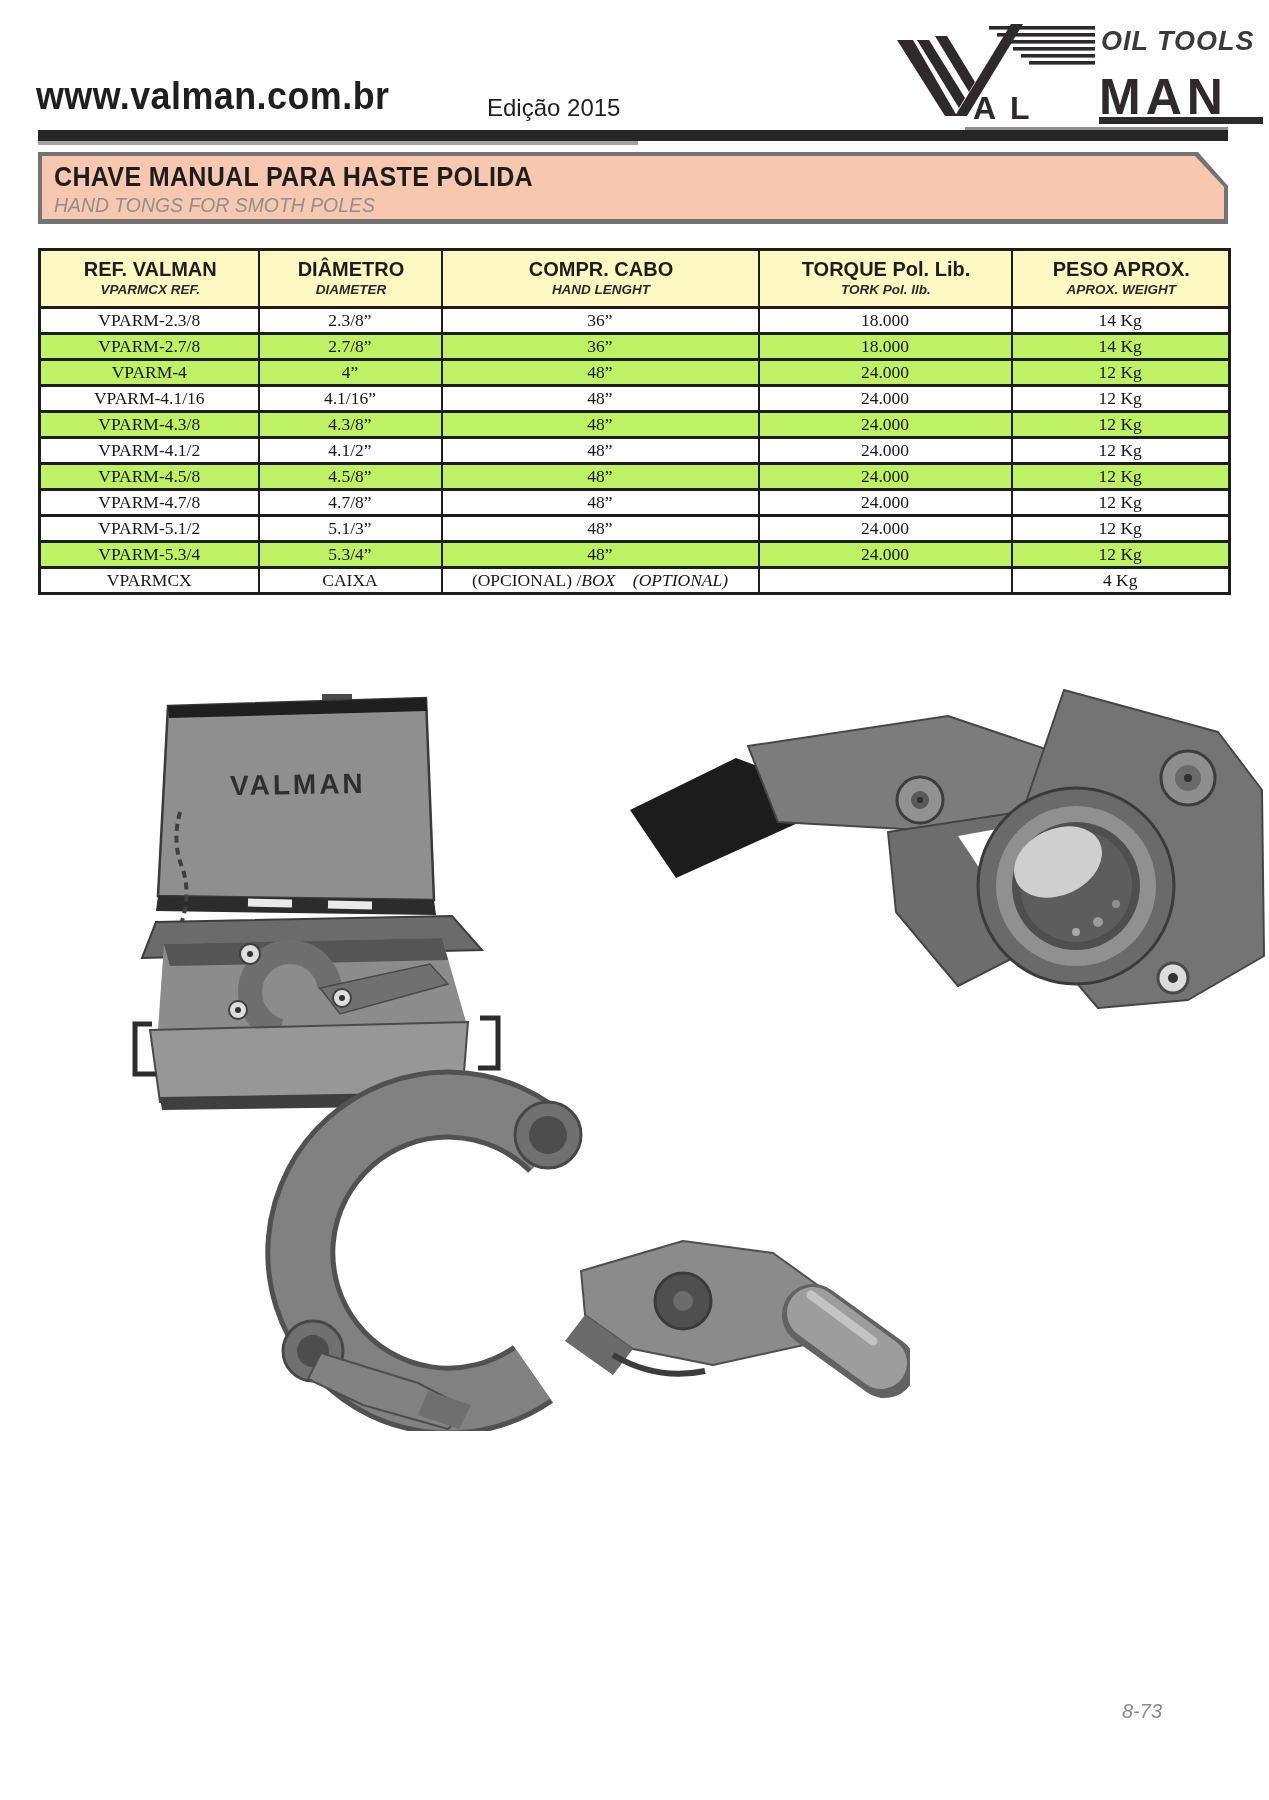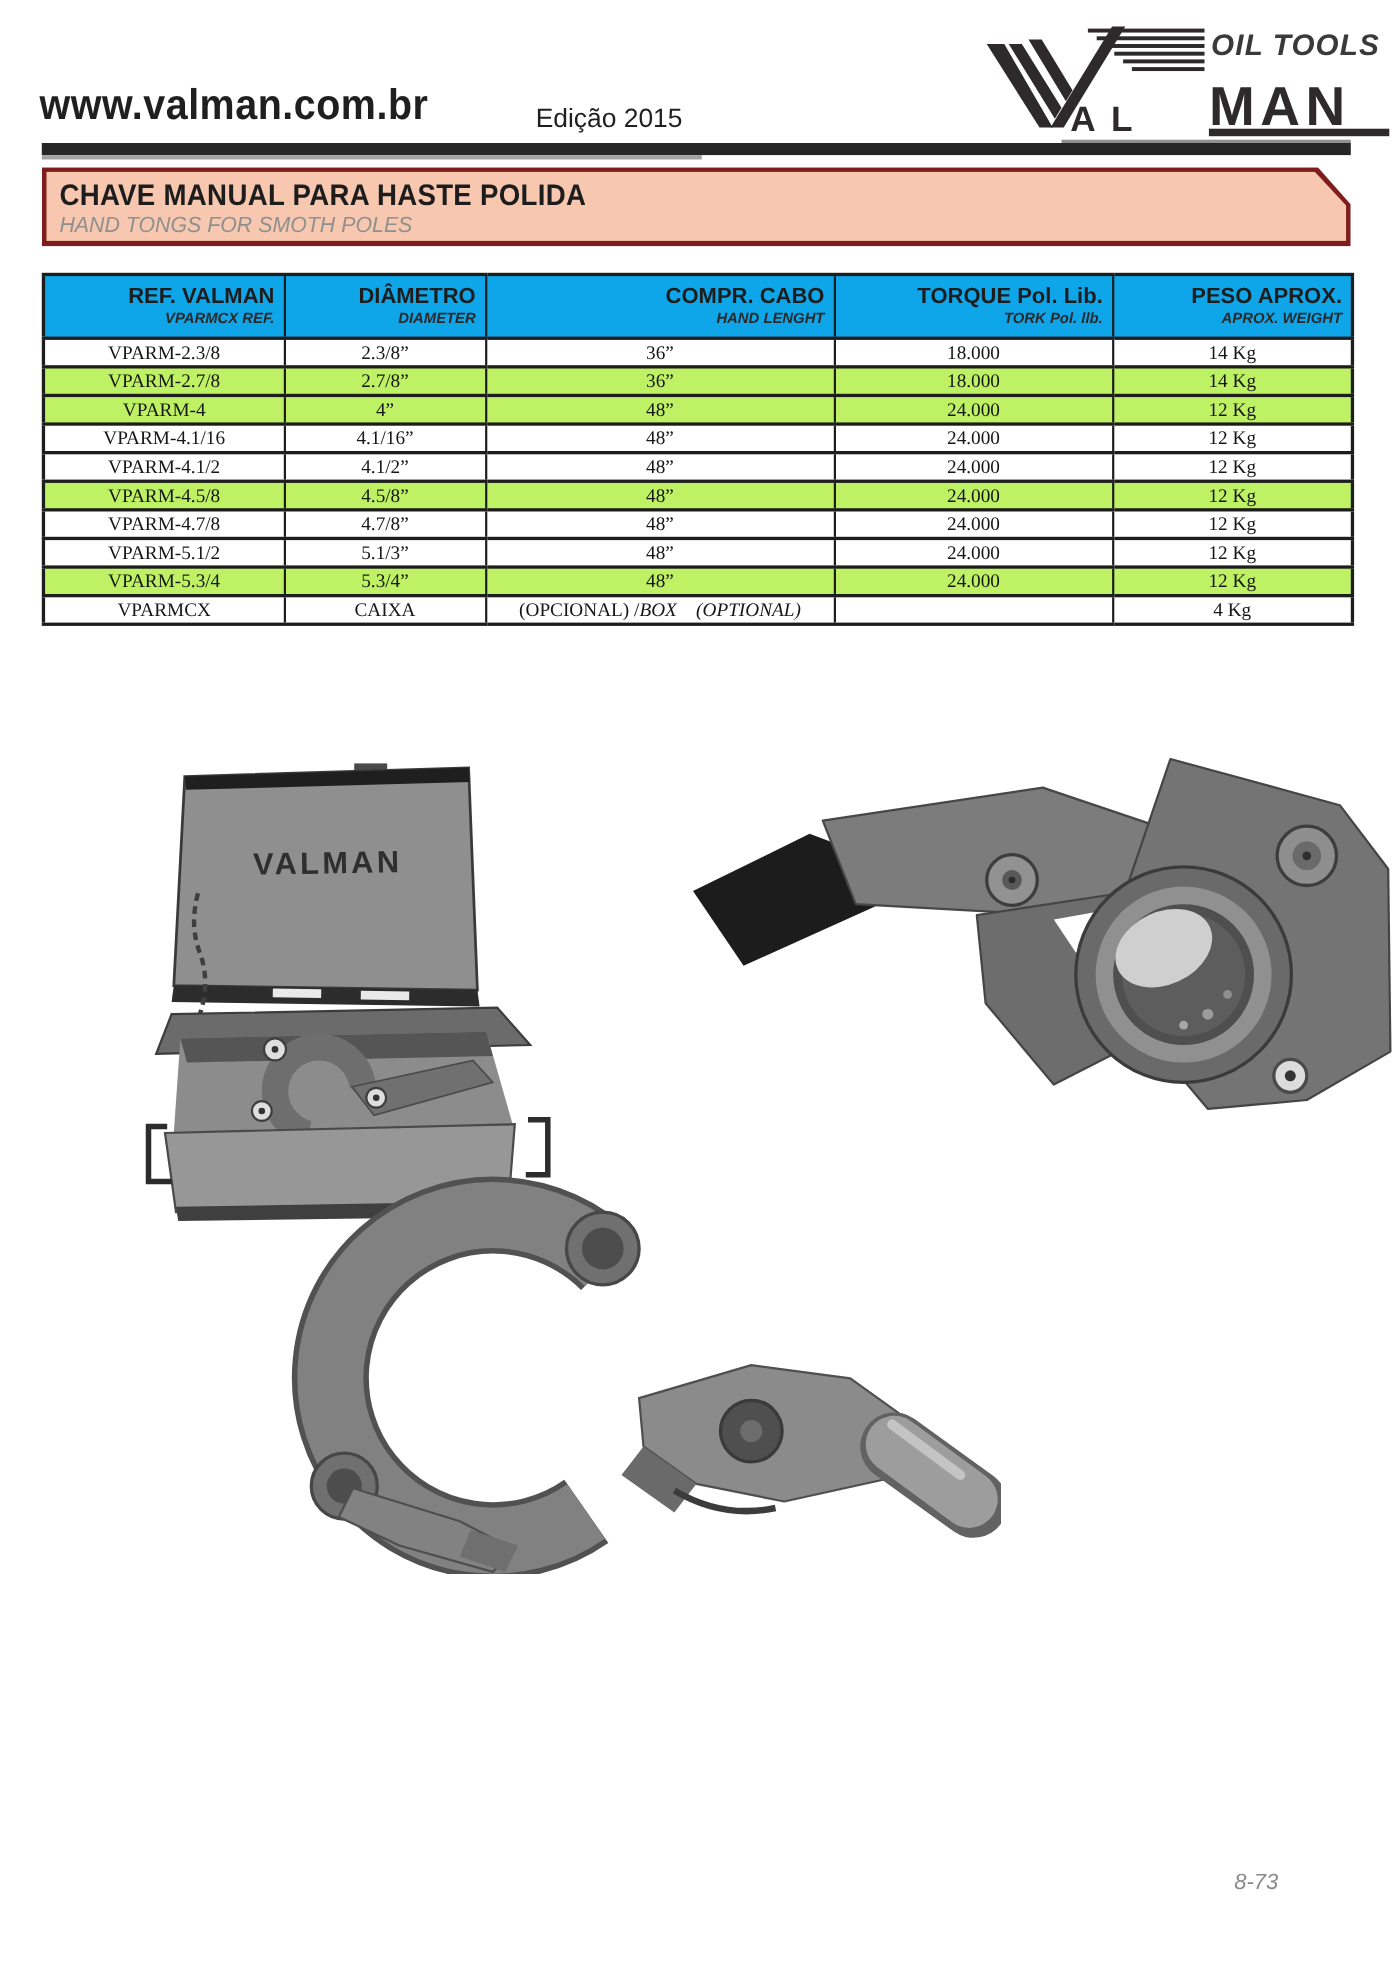--- a/index.html
+++ b/index.html
@@ -16,7 +16,7 @@
   .rule-gray-right{position:absolute;left:965px;top:127px;width:263px;height:3px;background:#8f8f8f;}
 
   
-  .banner{position:absolute;left:38px;top:152px;width:1190px;height:72px;background:#7f1d1d;
+  .banner{position:absolute;left:38px;top:152px;width:1190px;height:72px;background:#737373;
           clip-path:polygon(0 0,1160px 0,1190px 34px,1190px 72px,0 72px);}
   .banner-inner{position:absolute;left:4px;top:4px;width:1182px;height:63px;background:#f7c7af;
           clip-path:polygon(0 0,1153px 0,1182px 31px,1182px 63px,0 63px);}

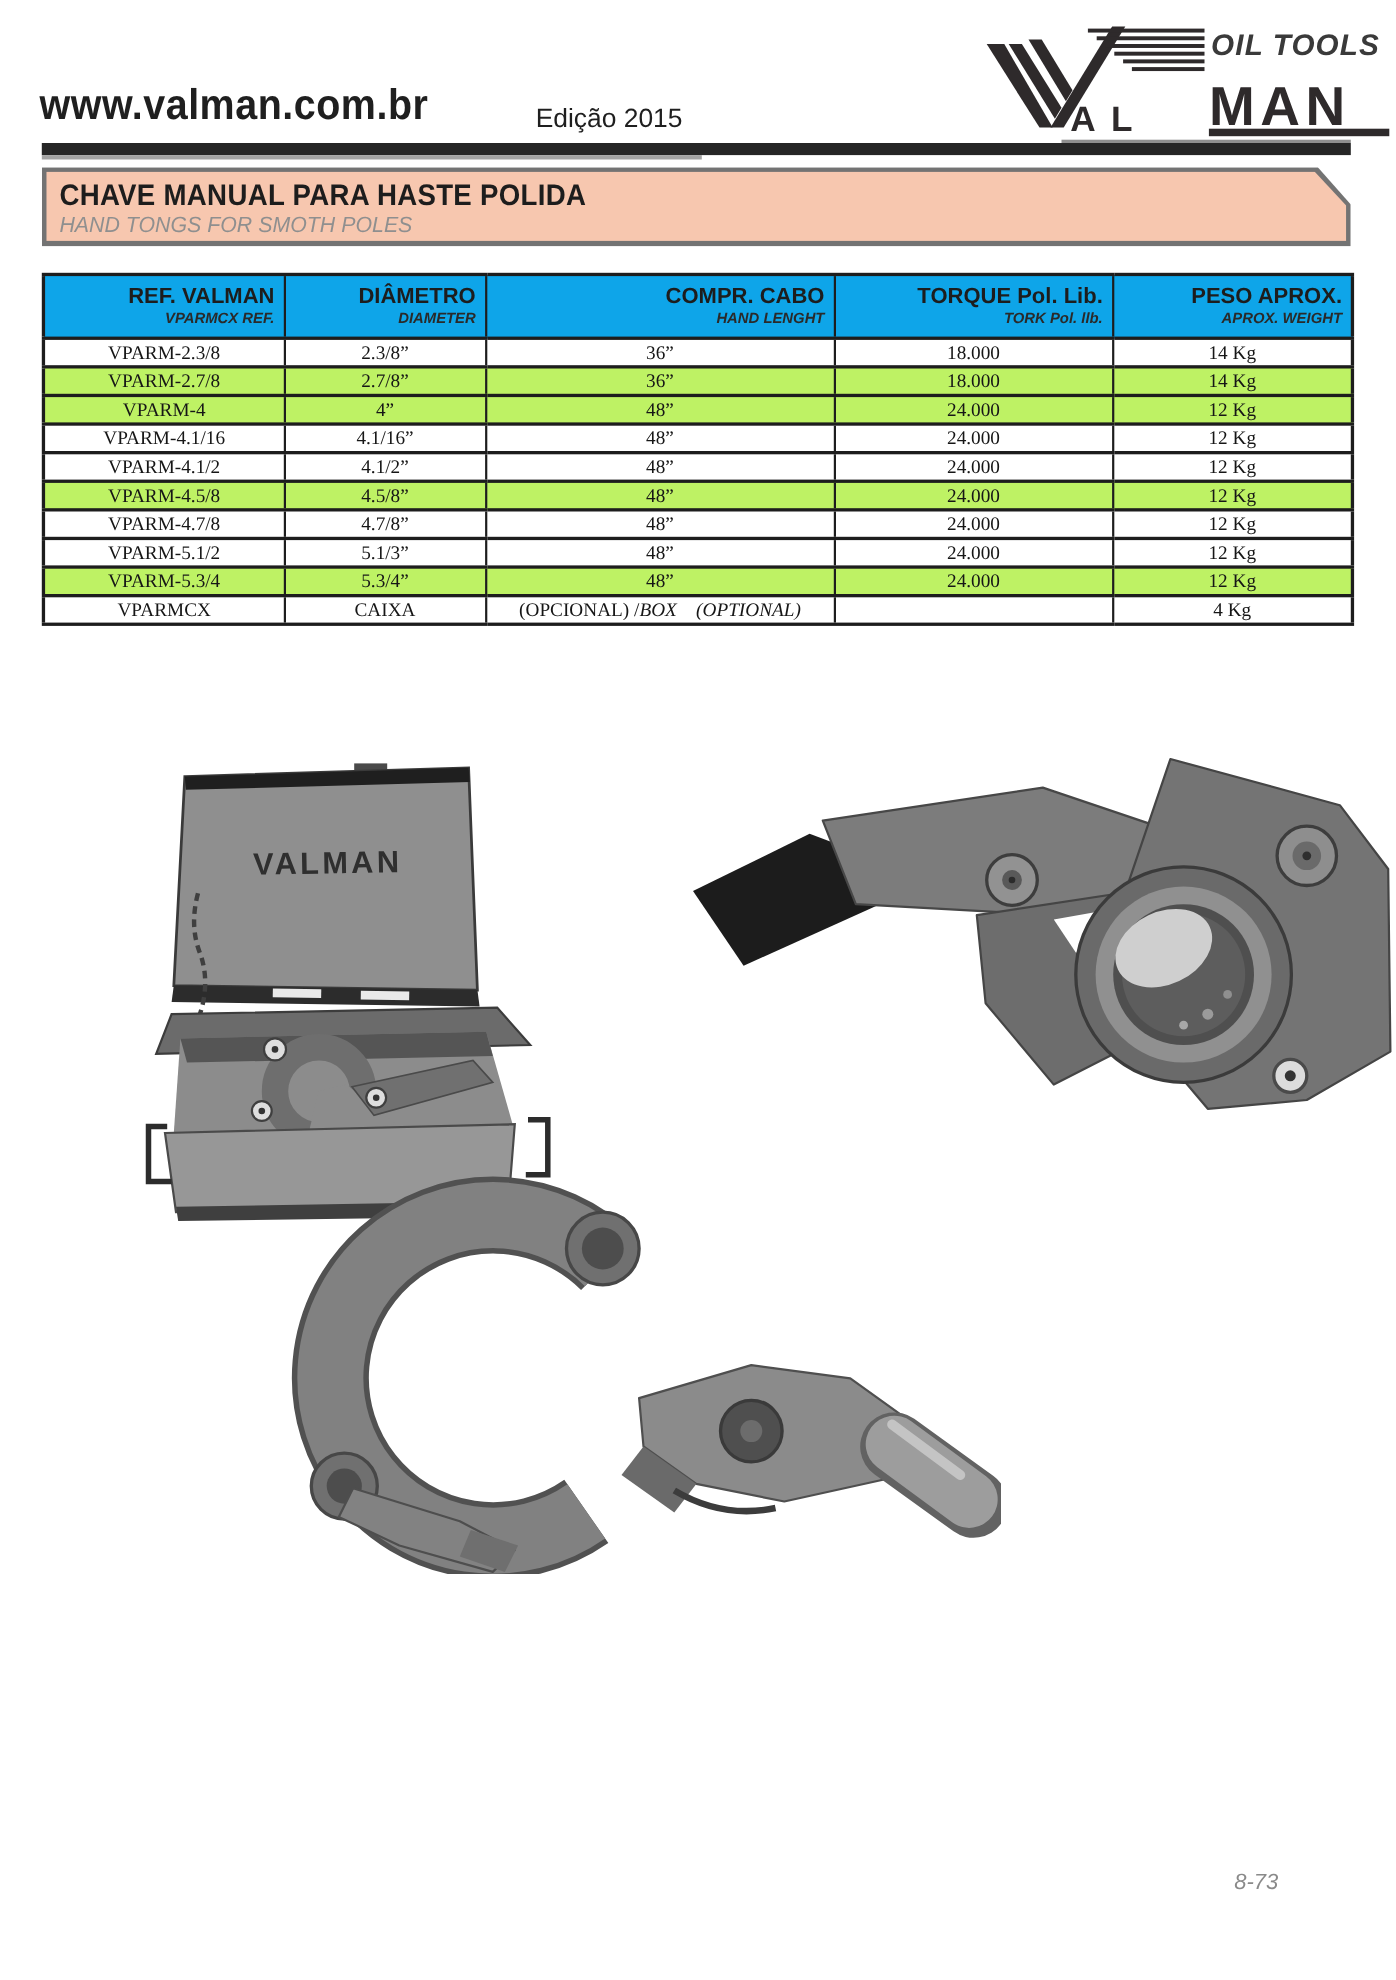--- a/index.html
+++ b/index.html
@@ -28,7 +28,7 @@
   
   .product-table{position:absolute;left:38px;top:248px;width:1190px;border-collapse:collapse;
           table-layout:fixed;border:3px solid #1d1d1d;}
-  .product-table th{background:#0ea5e9;text-align:right;vertical-align:top;padding:7px 8px 9px 10px;
+  .product-table th{background:#fef9c3;text-align:center;vertical-align:top;padding:7px 8px 9px 10px;
           border:3px solid #1d1d1d;border-left-width:2px;border-right-width:2px;}
   .product-table th .pt{display:block;font-size:20px;font-weight:bold;color:#1d1d1d;line-height:1.15;}
   .product-table th .en{display:block;font-size:13.5px;font-weight:bold;font-style:italic;color:#2a2a2a;margin-top:1px;}

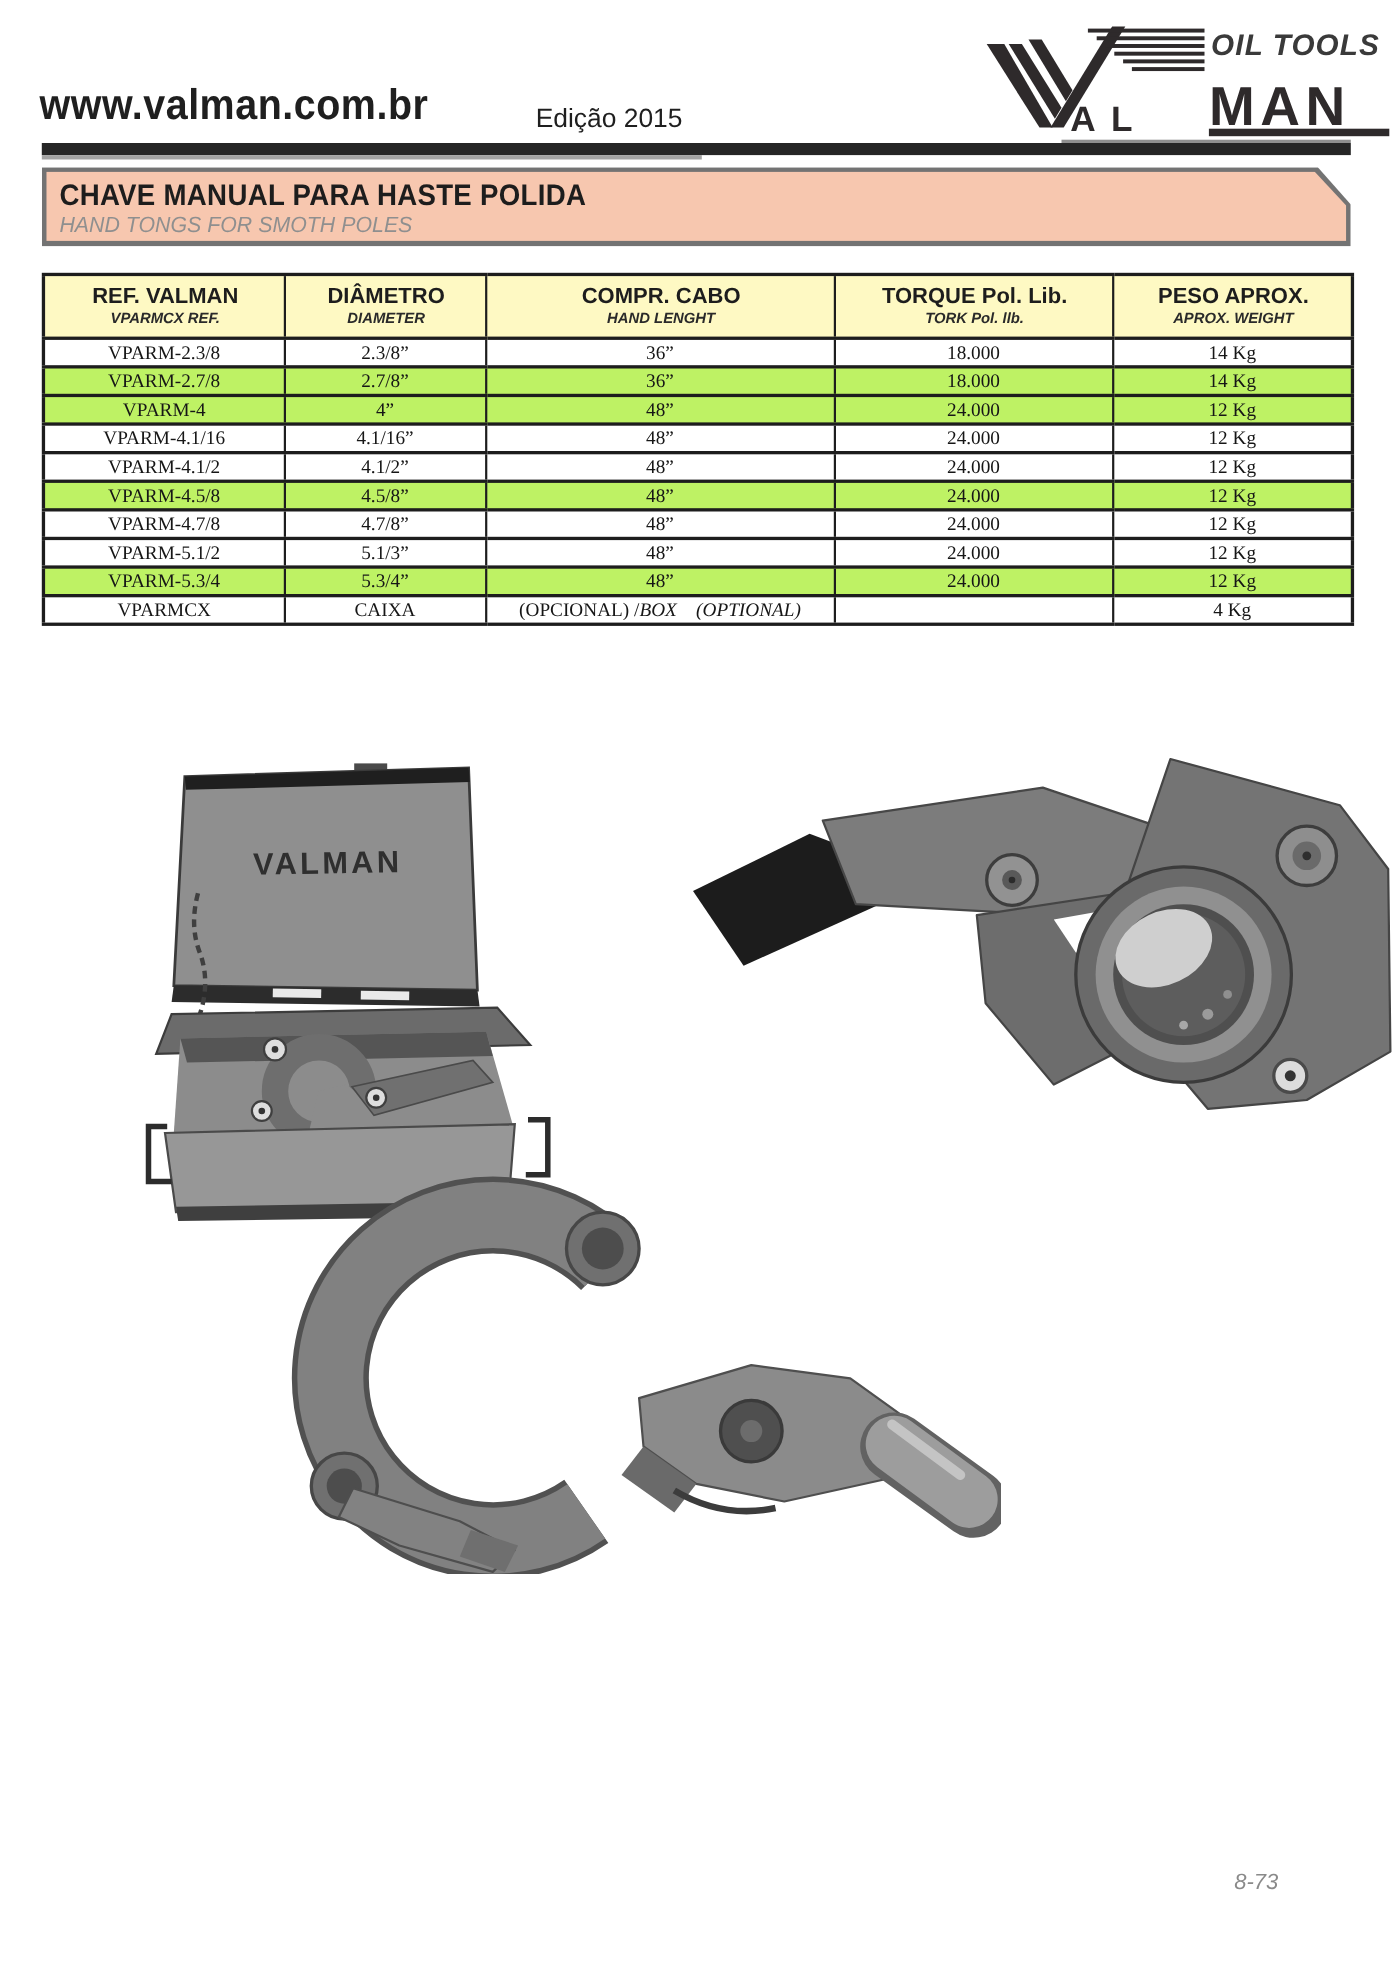--- a/index.html
+++ b/index.html
@@ -143,6 +143,13 @@
         <tr>
           <td>VPARM-4.1/16</td>
           <td>4.1/16”</td>
+          <td>48”</td>
+          <td>24.000</td>
+          <td>12 Kg</td>
+        </tr>
+        <tr class="shade">
+          <td>VPARM-4.3/8</td>
+          <td>4.3/8”</td>
           <td>48”</td>
           <td>24.000</td>
           <td>12 Kg</td>

